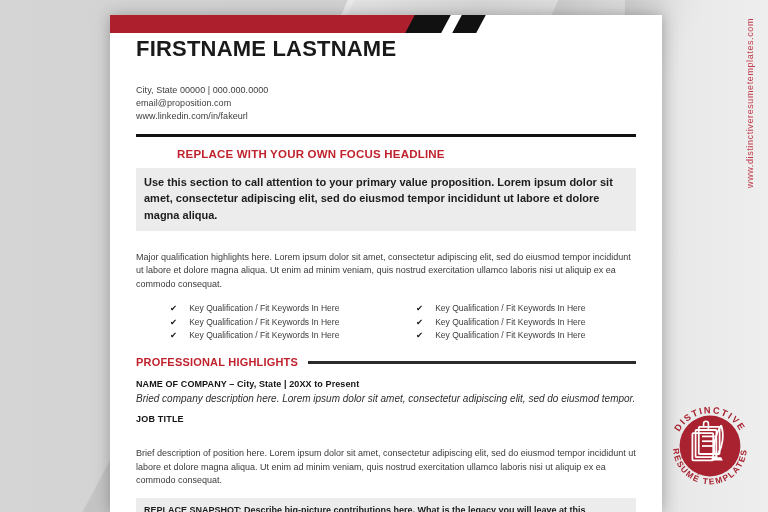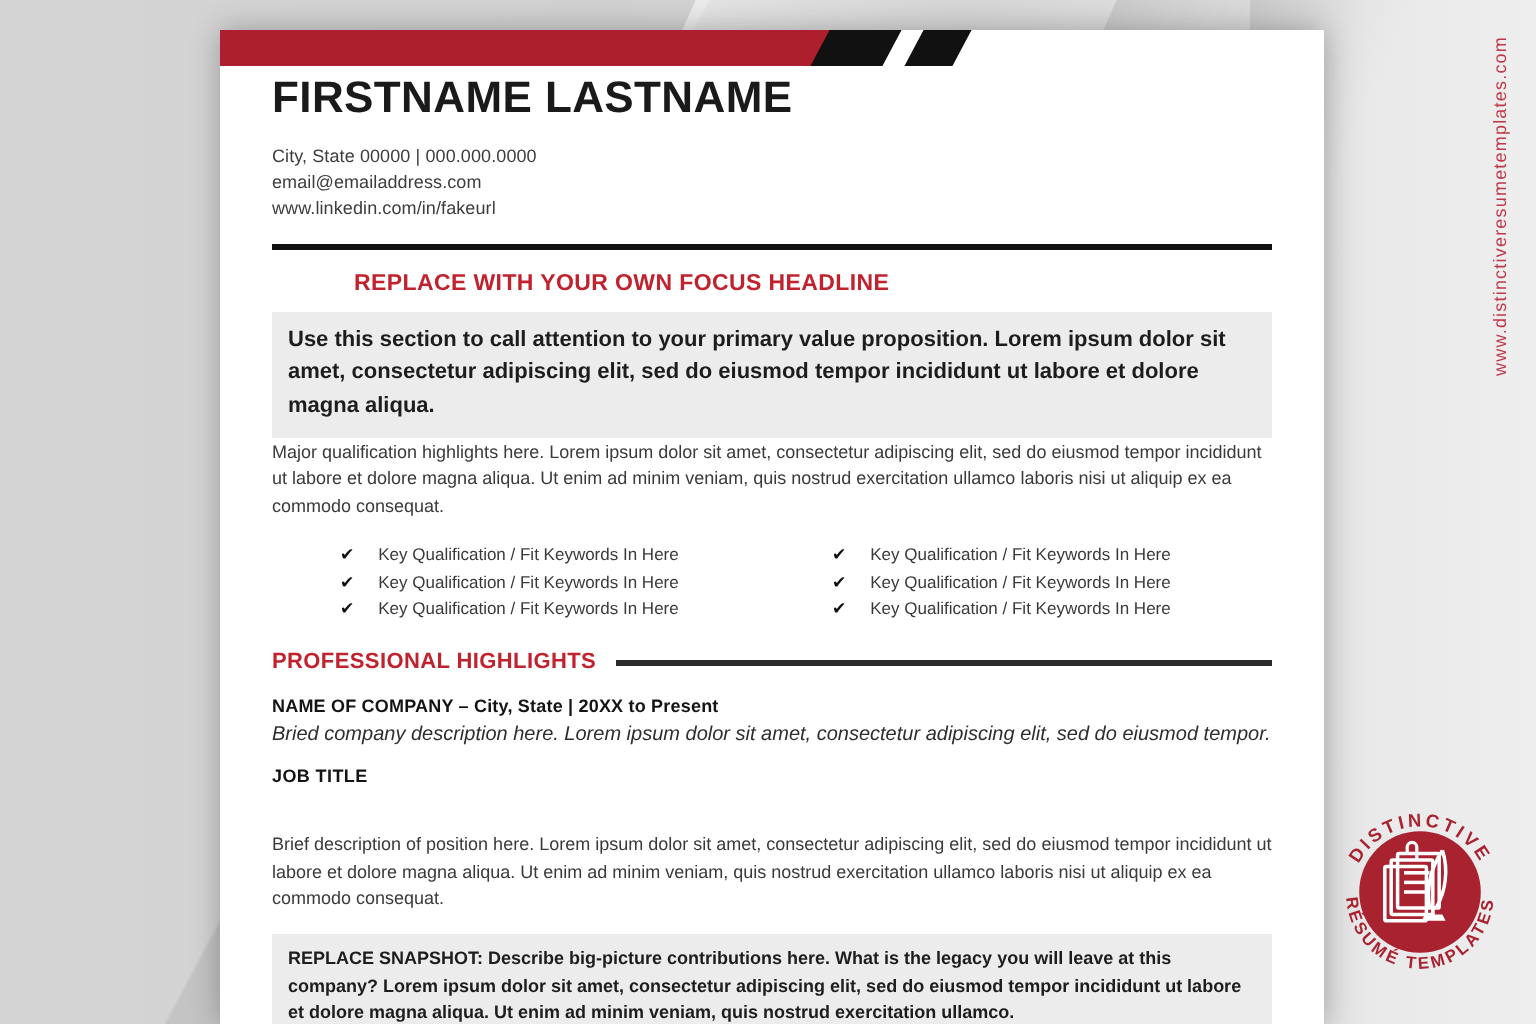--- a/index.html
+++ b/index.html
@@ -71,7 +71,7 @@
     font-size:22px; font-weight:bold; letter-spacing:0.2px;
     color:#1a1a1a; line-height:1.12;
   }
-  .contact-lines { margin-top:10px; }
+  .contact-lines { margin-top:22px; }
   .contact-line {
     font-size:9px; color:#3d3d3d; line-height:1.48; letter-spacing:0.05px;
   }

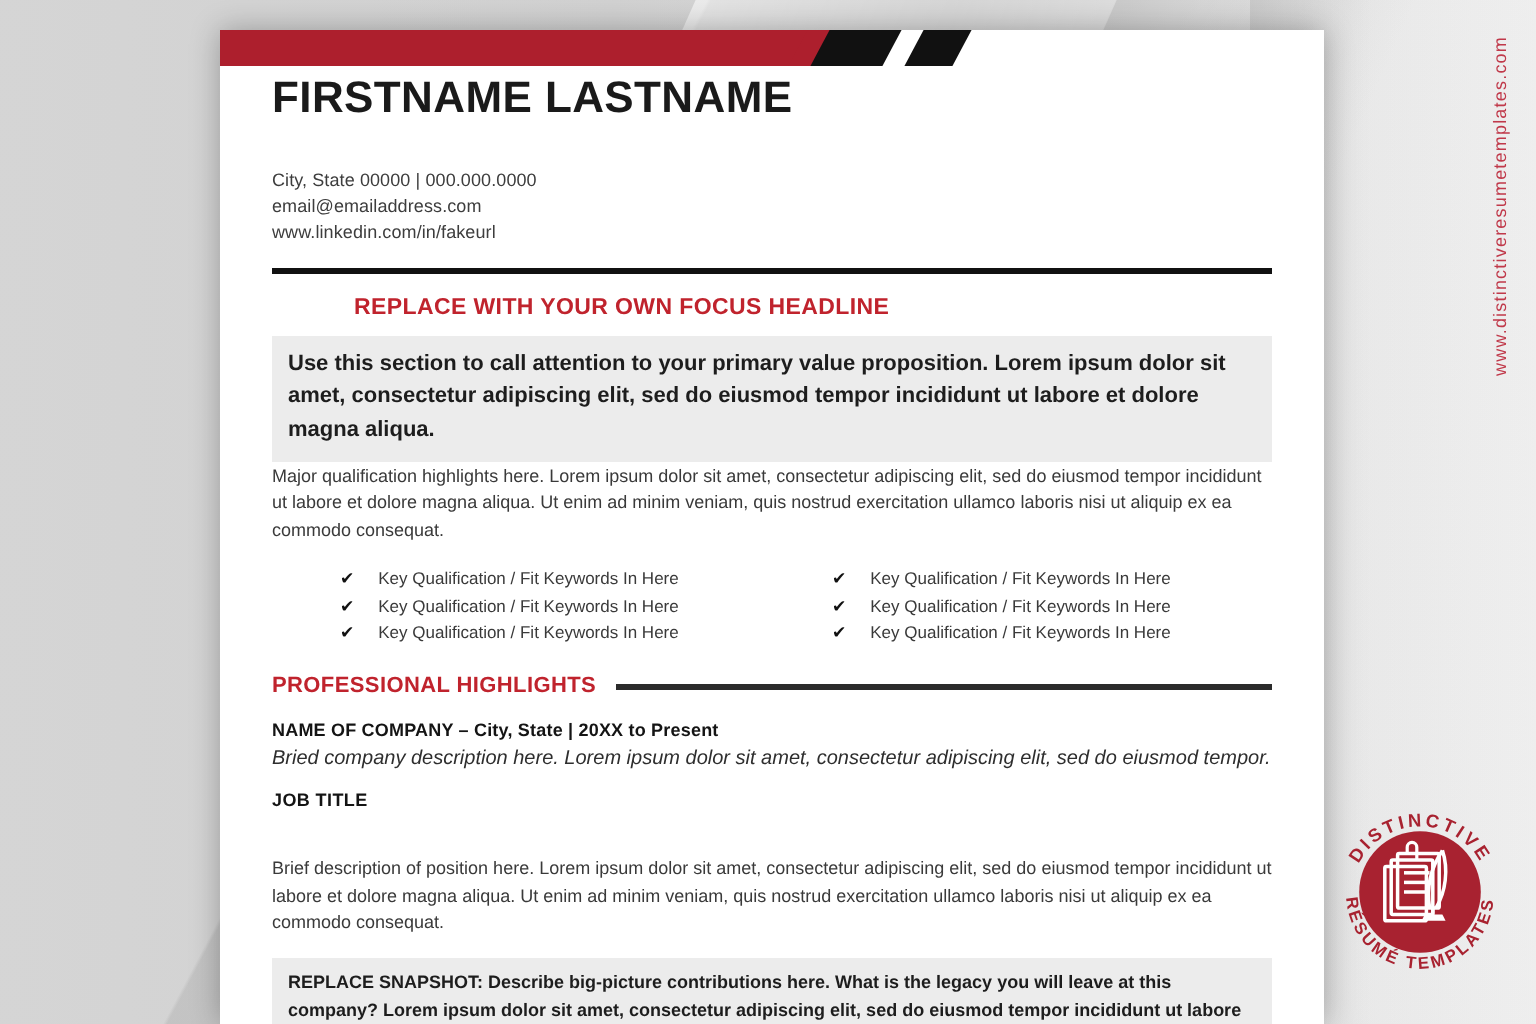--- a/index.html
+++ b/index.html
@@ -178,7 +178,7 @@
 
     <div class="contact-lines">
       <div class="contact-line">City, State 00000 |  000.000.0000</div>
-      <div class="contact-line">email@emailaddress.com</div>
+      <div class="contact-line">email@proposition.com</div>
       <div class="contact-line">www.linkedin.com/in/fakeurl</div>
     </div>
 

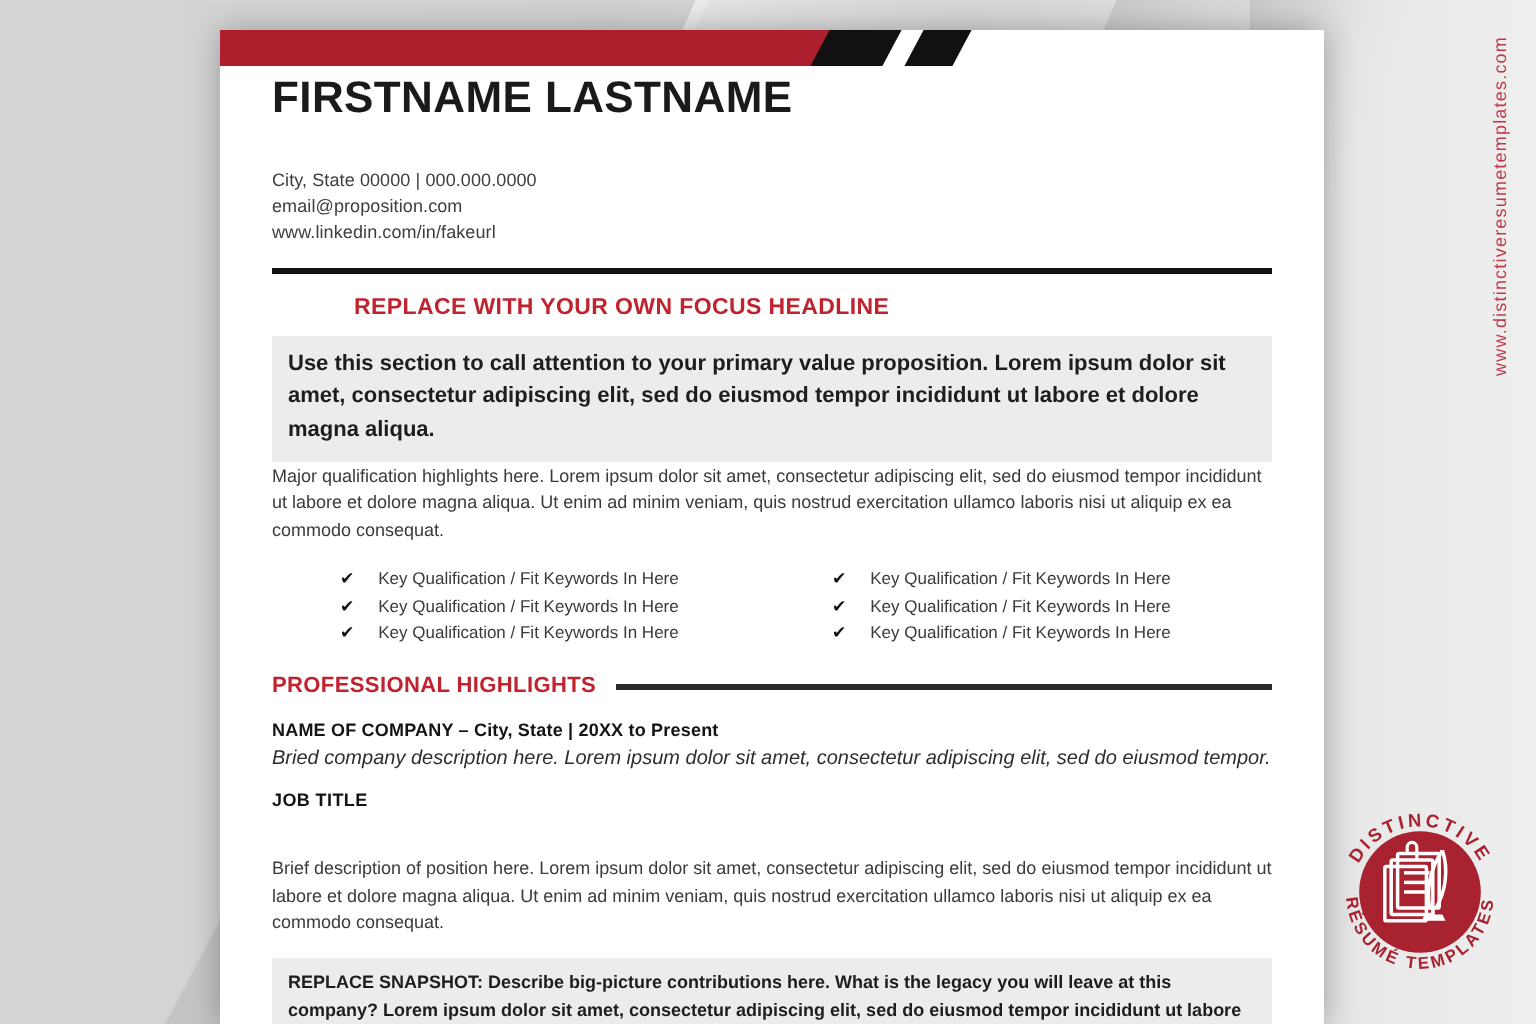--- a/index.html
+++ b/index.html
@@ -91,7 +91,7 @@
     line-height:1.52;
   }
   .para {
-    margin-top:1px; font-size:9px; color:#3a3a3a; line-height:1.52;
+    margin-top:20px; font-size:9px; color:#3a3a3a; line-height:1.52;
   }
   
   .quals {

